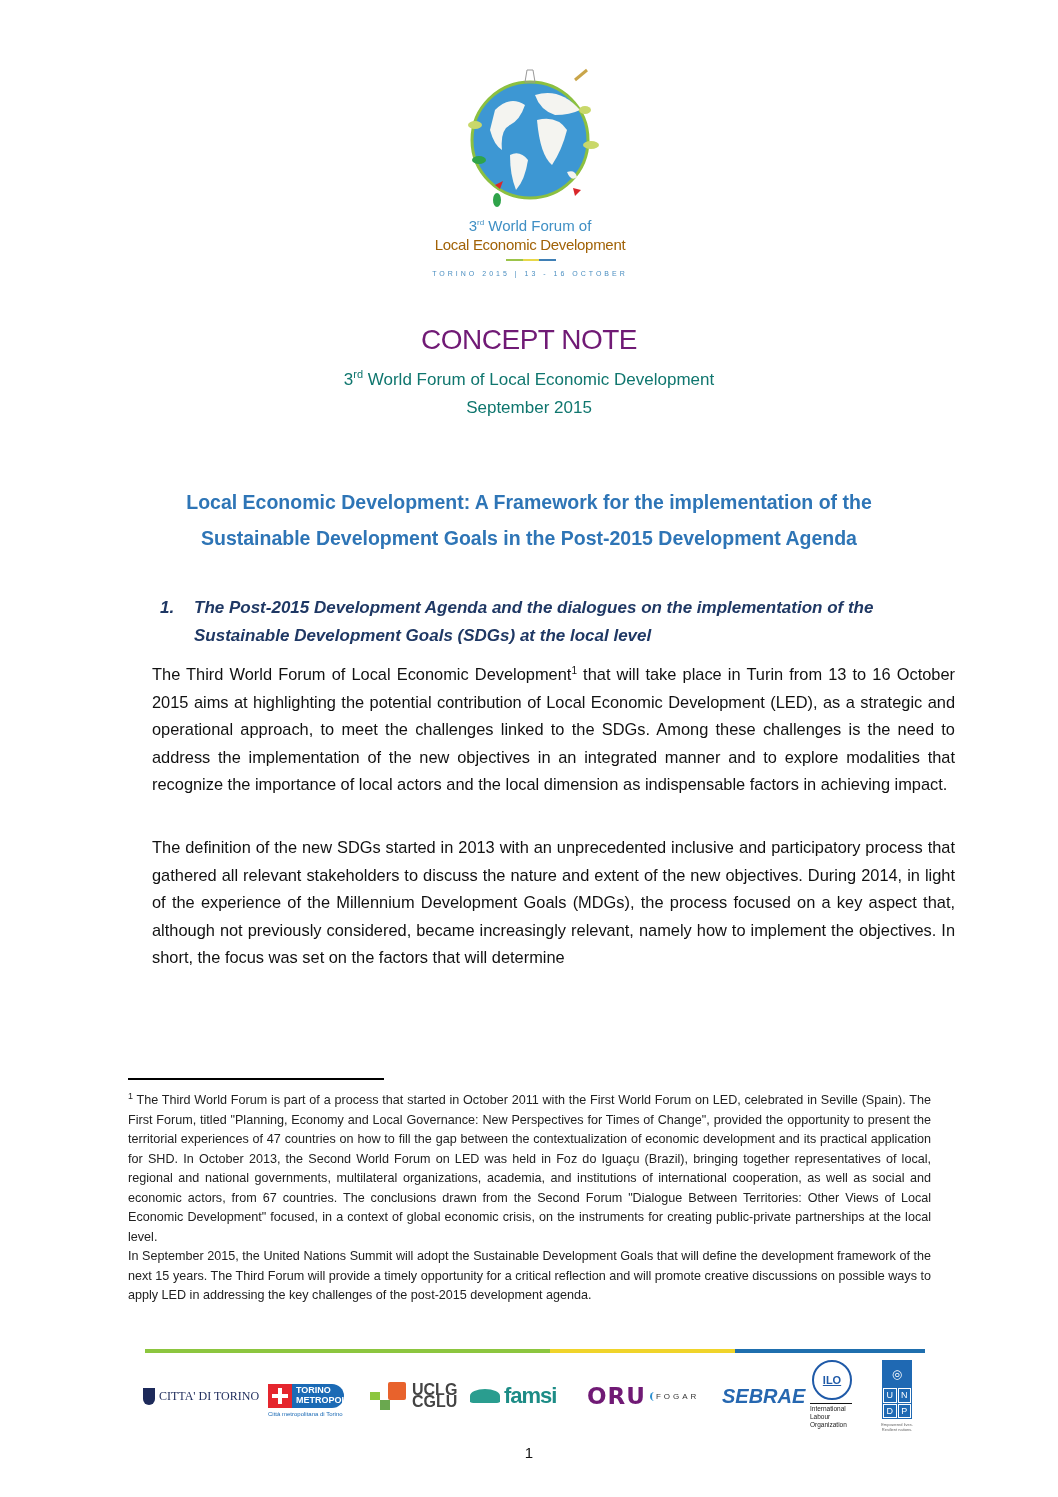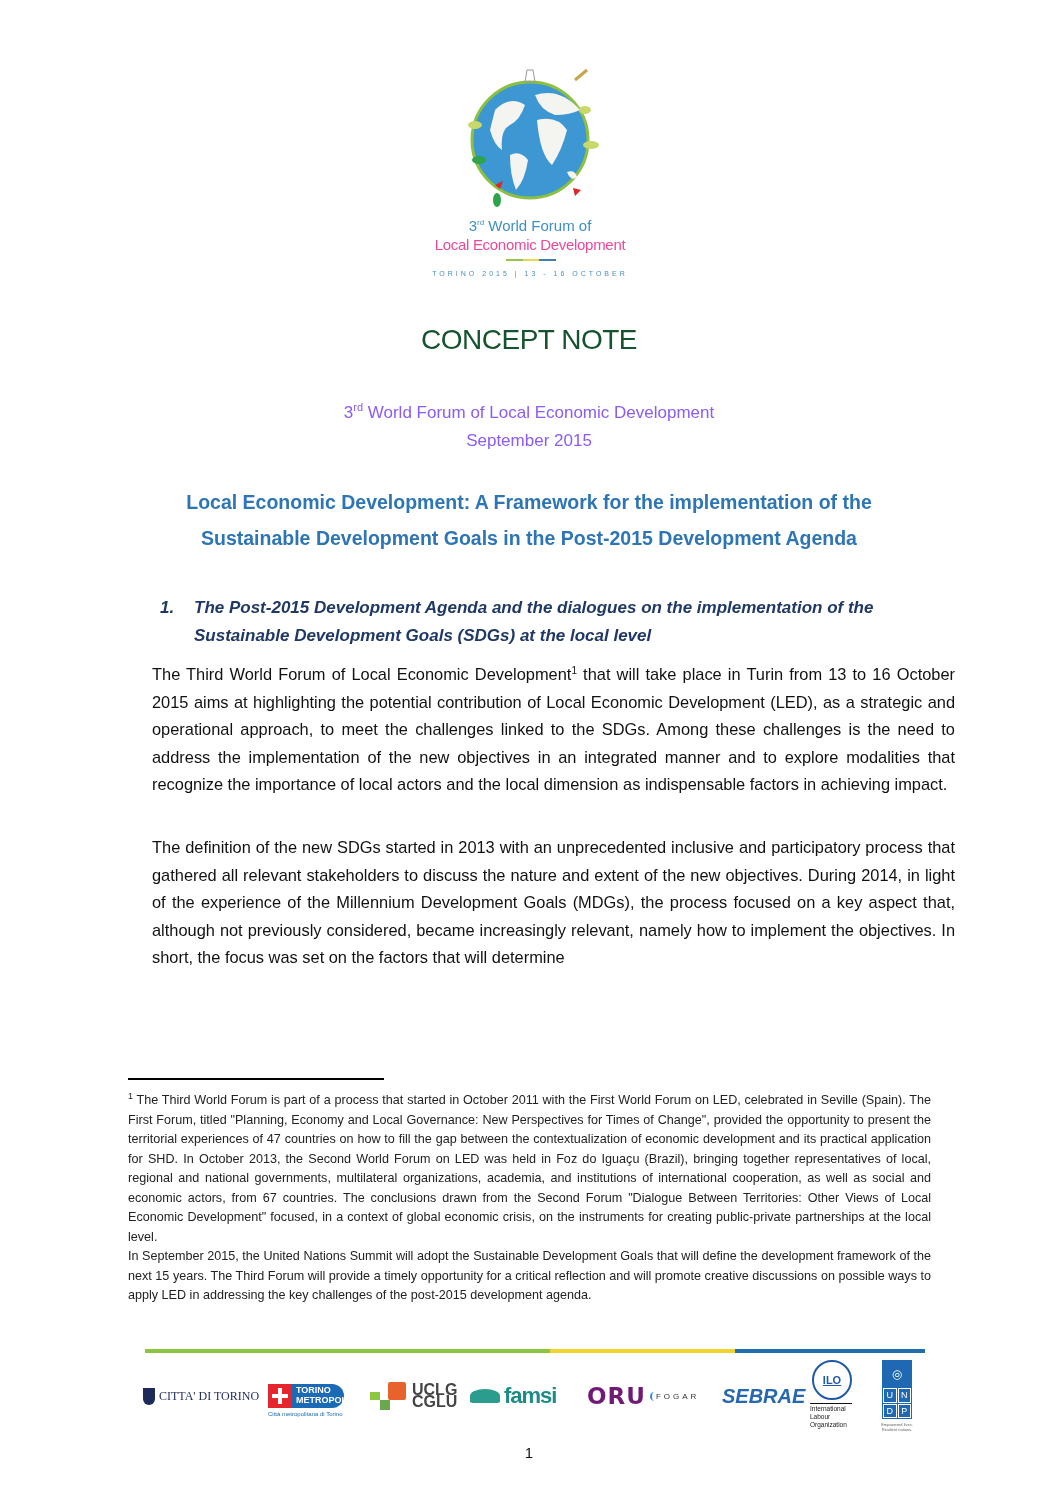--- a/index.html
+++ b/index.html
@@ -13,7 +13,7 @@
                 font-size: 15px; color: #3f8fc4; }
   .logo-line1 sup { font-size: 8px; }
   .logo-line2 { position: absolute; left: 0; width: 200px; top: 176px; text-align: center;
-                font-size: 15px; color: #ec4899; letter-spacing: -0.3px; }
+                font-size: 15px; color: #a16207; letter-spacing: -0.3px; }
   .logo-bar { position: absolute; left: 76px; top: 199px; width: 50px; height: 2px;
               background: linear-gradient(90deg, #9cc44a 0 33%, #e8d84a 33% 66%, #3f7fb5 66%); }
   .logo-date { position: absolute; left: -10px; width: 220px; top: 210px; text-align: center;

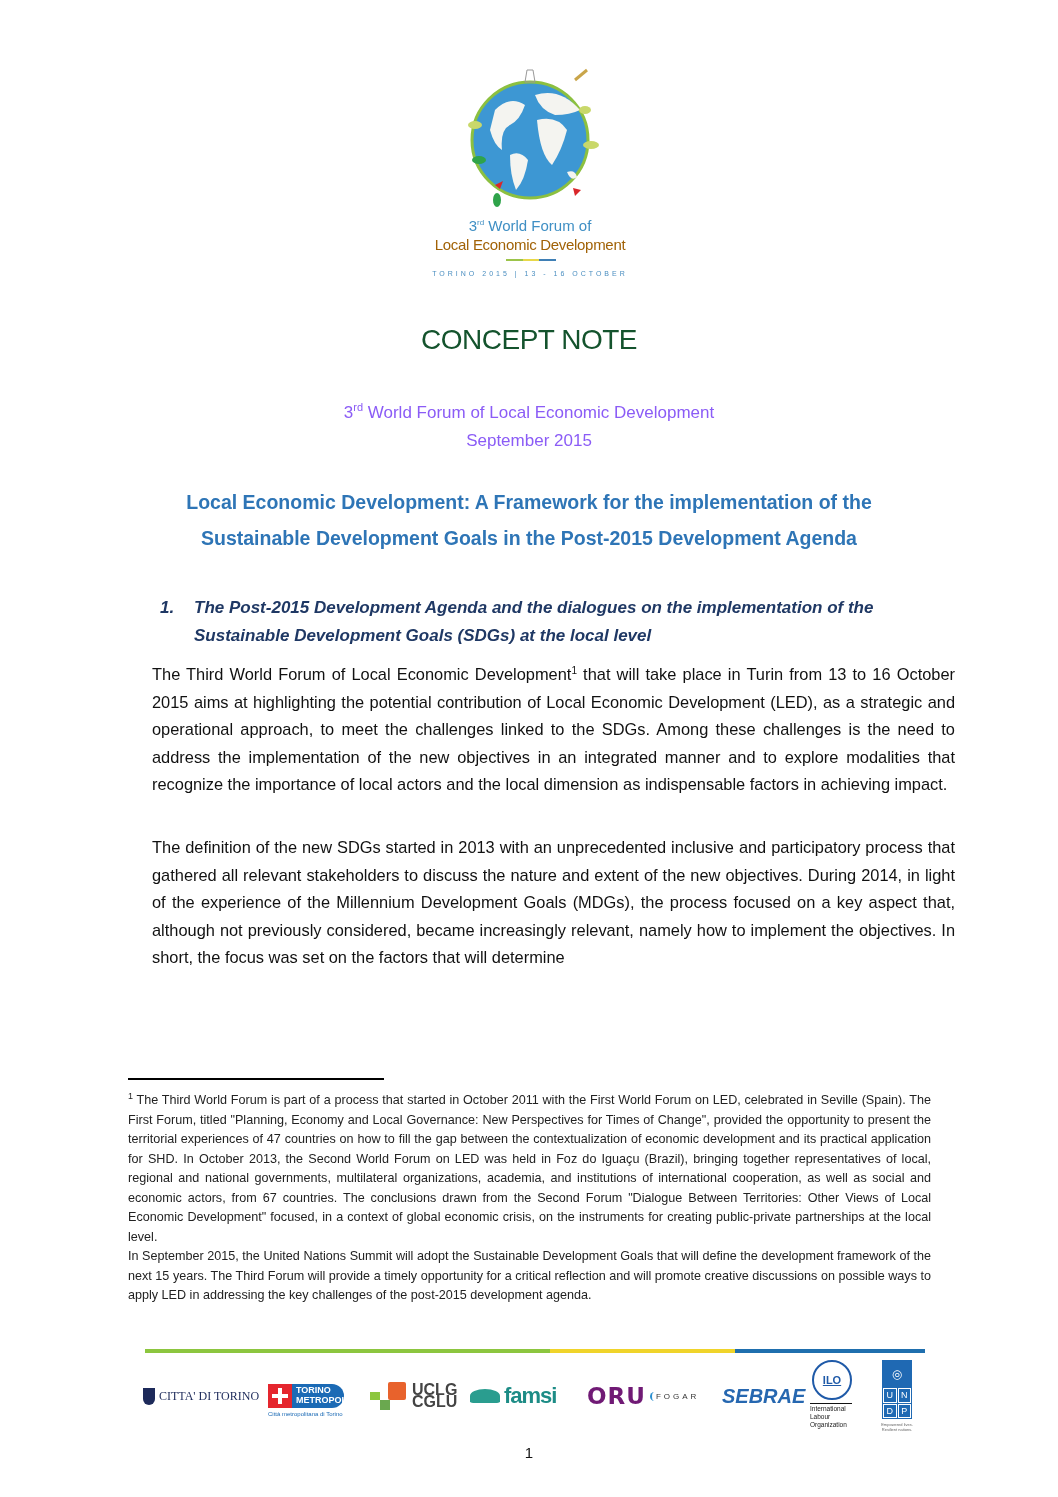--- a/index.html
+++ b/index.html
@@ -21,7 +21,7 @@
 
   
   .concept { position: absolute; top: 324px; left: 0; width: 1058px; text-align: center;
-             font-size: 28px; color: #14532d; letter-spacing: -0.5px; }
+             font-size: 28px; color: #701a75; letter-spacing: -0.5px; }
   .subtitle { position: absolute; top: 393px; left: 0; width: 1058px; text-align: center;
               font-size: 17px; color: #8b5cf6; line-height: 28px; }
   .subtitle sup { font-size: 11px; }

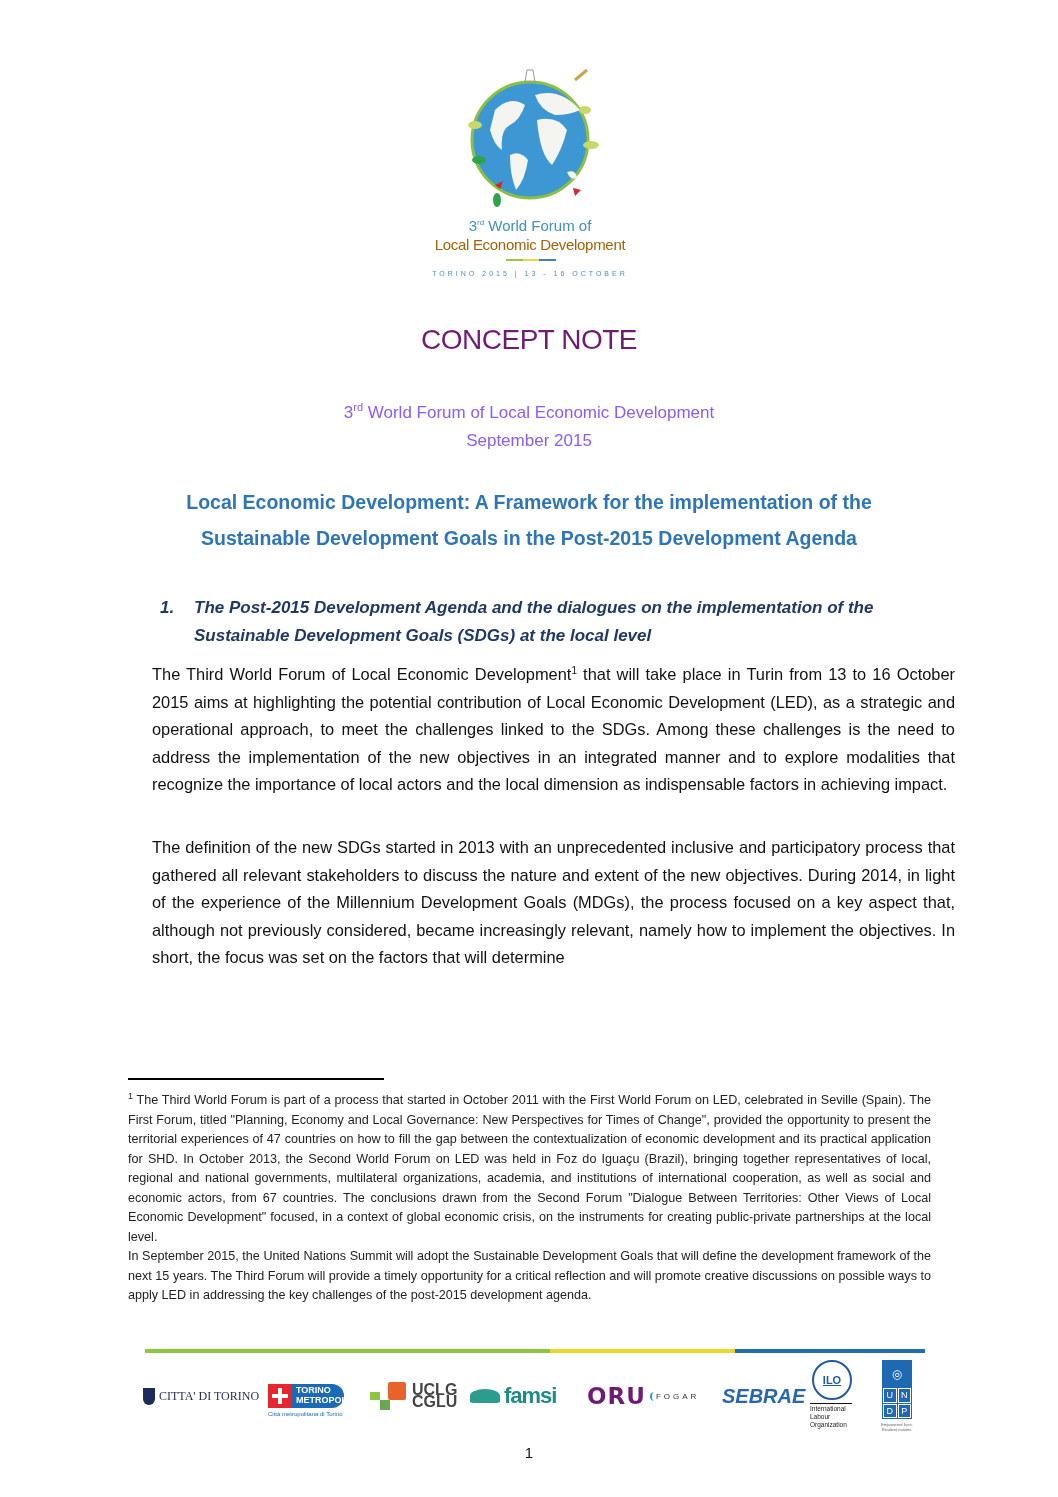--- a/index.html
+++ b/index.html
@@ -22,8 +22,8 @@
   
   .concept { position: absolute; top: 324px; left: 0; width: 1058px; text-align: center;
              font-size: 28px; color: #701a75; letter-spacing: -0.5px; }
-  .subtitle { position: absolute; top: 393px; left: 0; width: 1058px; text-align: center;
-              font-size: 17px; color: #8b5cf6; line-height: 28px; }
+  .subtitle { position: absolute; top: 360px; left: 0; width: 1058px; text-align: center;
+              font-size: 17px; color: #0f766e; line-height: 28px; }
   .subtitle sup { font-size: 11px; }
   .main-title { position: absolute; top: 484px; left: 130px; width: 798px; text-align: center;
                 font-size: 19.5px; font-weight: bold; color: #2e75b6; line-height: 36px; }

